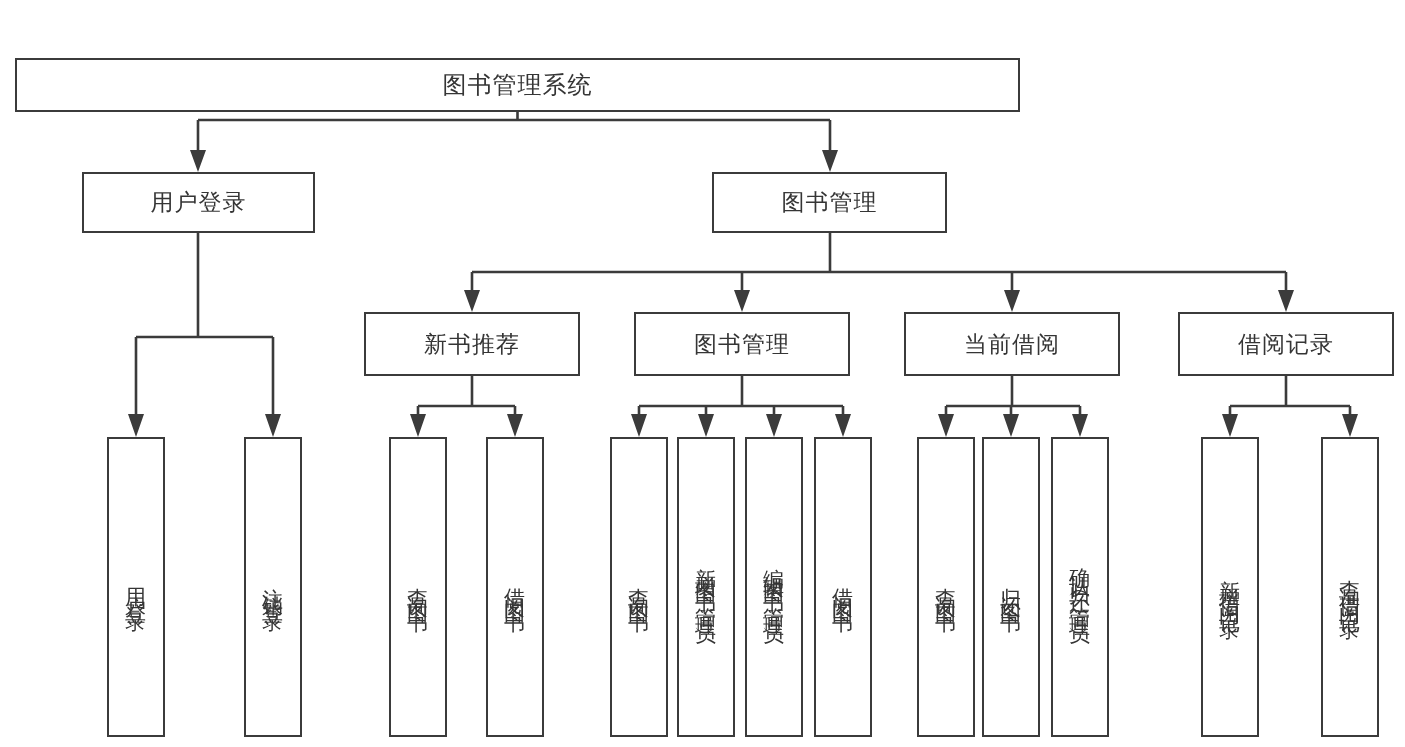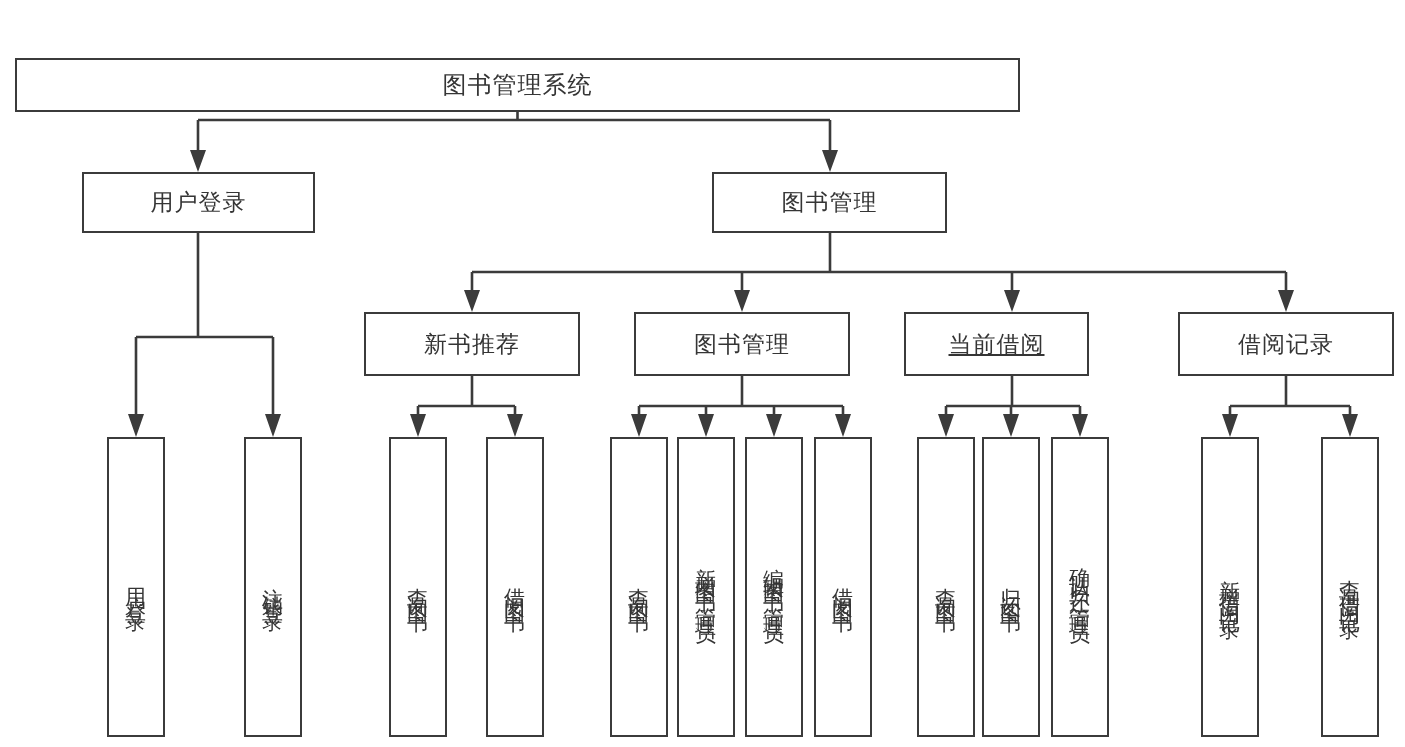--- a/index.html
+++ b/index.html
@@ -119,7 +119,7 @@
   <div class="node branch" style="left:634px; top:312px; width:216px; height:64px;">
     <span>图书管理</span>
   </div>
-  <div class="node branch" style="left:904px; top:312px; width:185px; height:64px;text-decoration:underline;">
+  <div class="node branch" style="left:904px; top:312px; width:216px; height:64px;">
     <span>当前借阅</span>
   </div>
   <div class="node branch" style="left:1178px; top:312px; width:216px; height:64px;">

